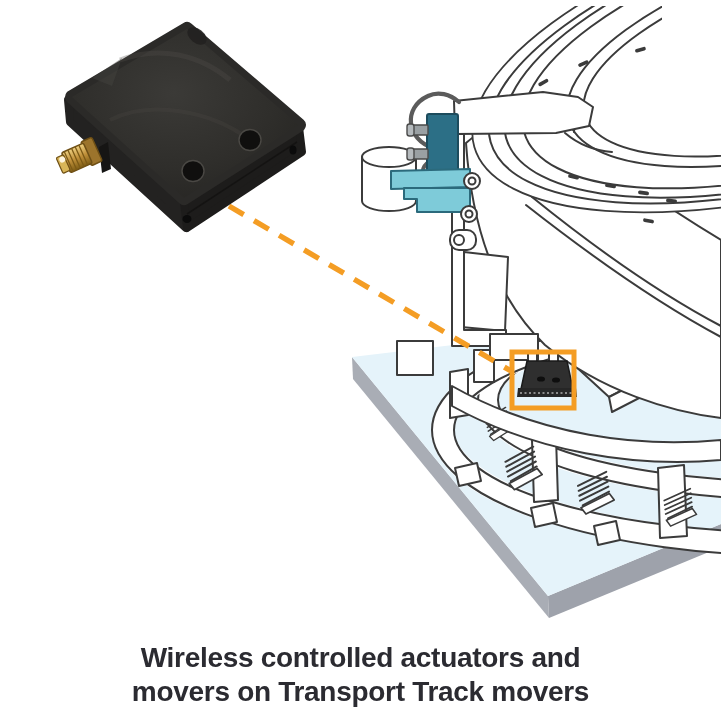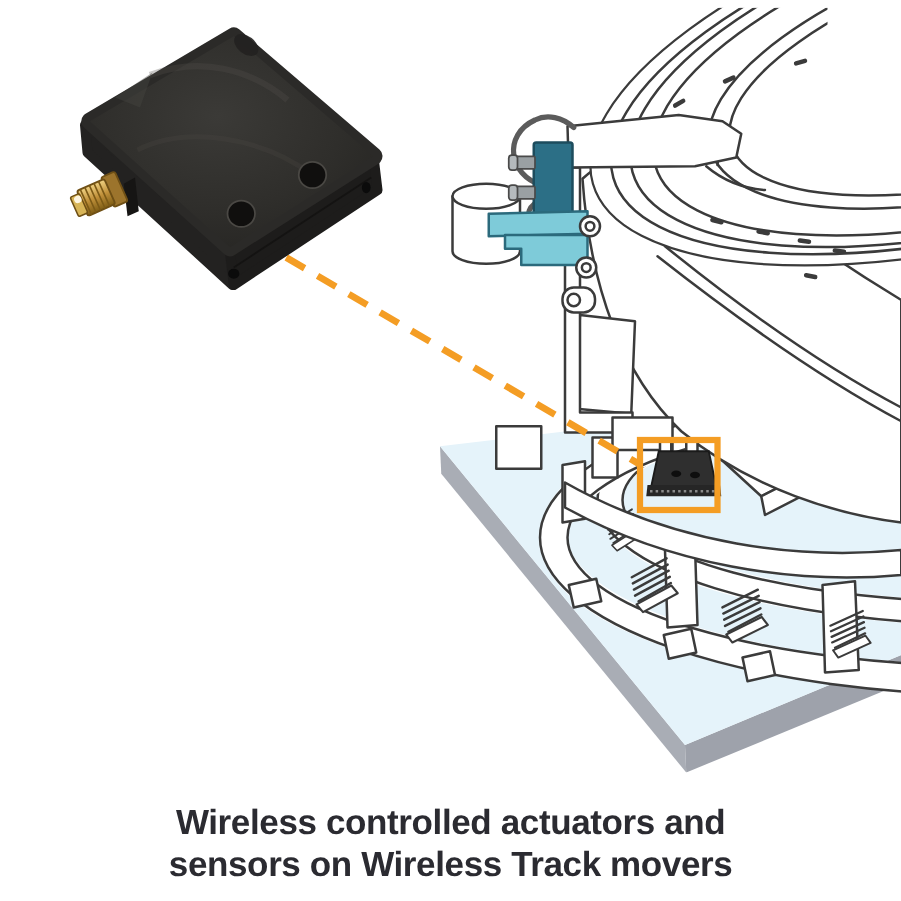--- a/index.html
+++ b/index.html
@@ -218,7 +218,7 @@
 
 <div class="caption">
   <div>Wireless controlled actuators and</div>
-  <div>sensors on Wireless Track movers</div>
+  <div>movers on Transport Track movers</div>
 </div>
 </div>
 

